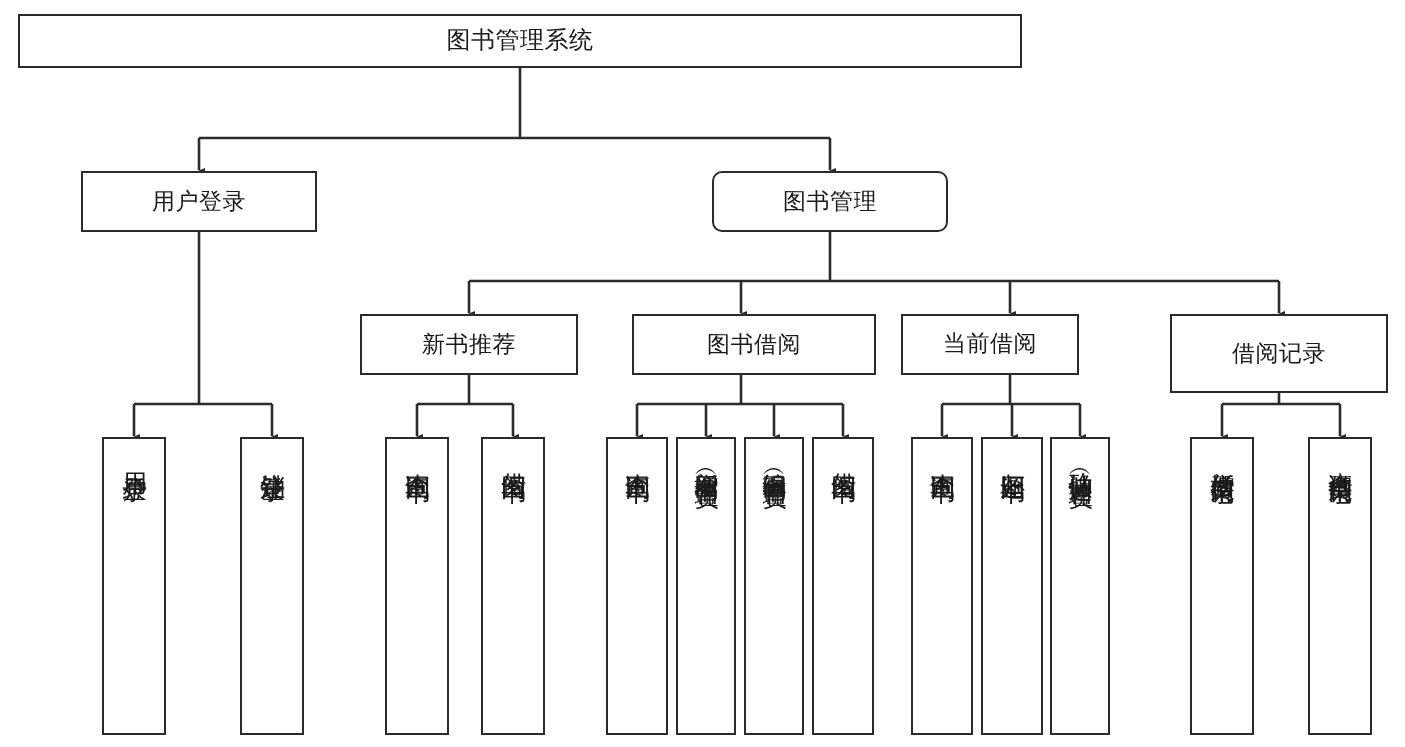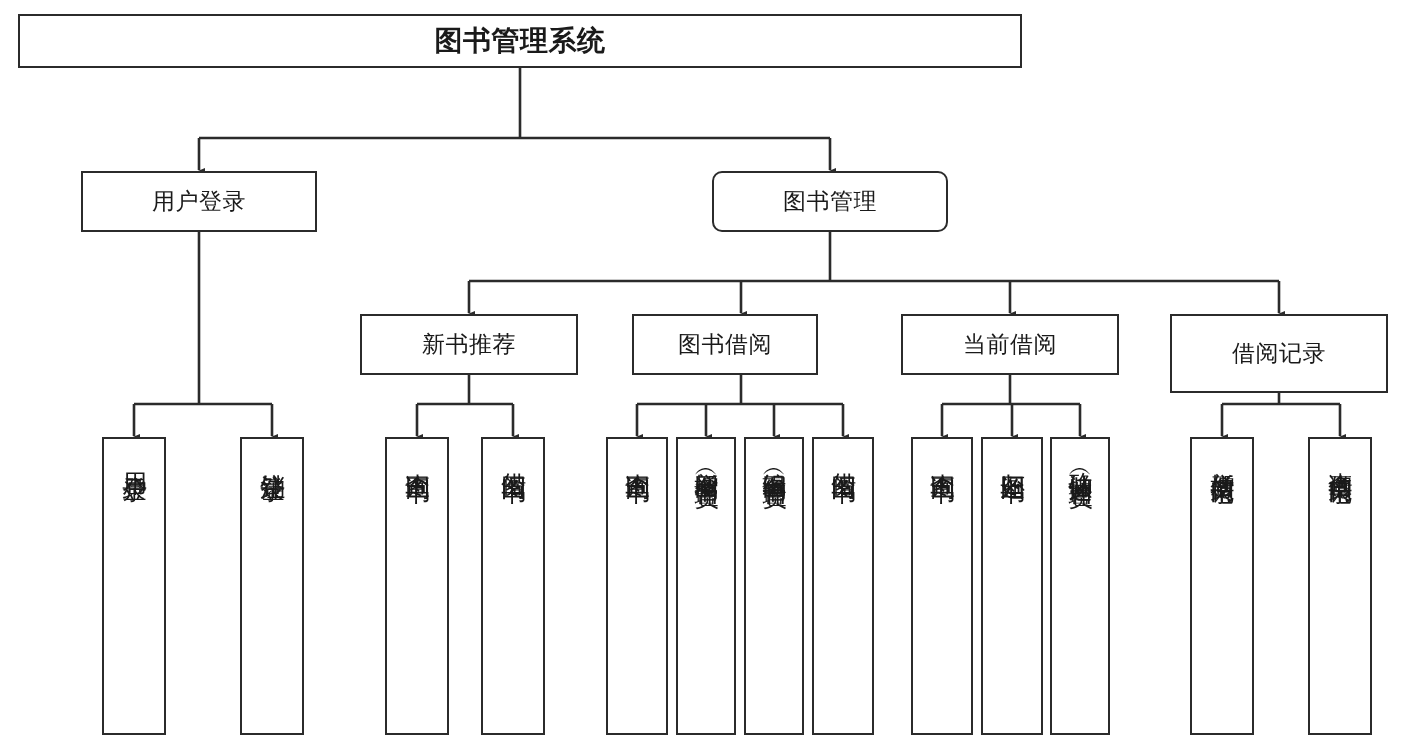--- a/index.html
+++ b/index.html
@@ -46,8 +46,7 @@
     font-size: 23px;
   }
   .node.root .lbl {
-    font-size: 28px;
-    font-weight: bold;
+    font-size: 24px;
   }
   .node.vert {
     align-items: flex-start;

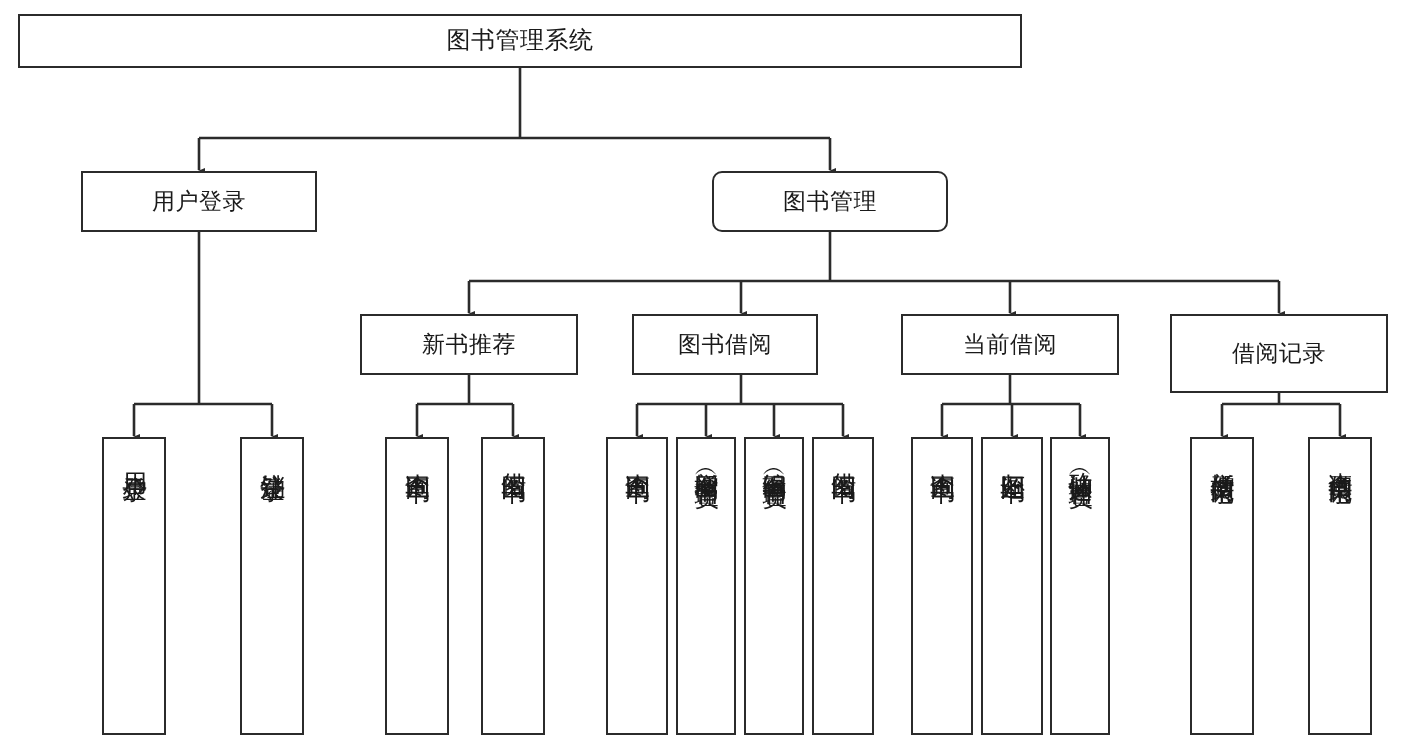--- a/index.html
+++ b/index.html
@@ -136,7 +136,7 @@
       <div class="node horiz" style="left: 360px; top: 314px; width: 218px; height: 61px;">
         <span class="lbl">新书推荐</span>
       </div>
-      <div class="node horiz" style="left: 632px; top: 314px; width: 186px; height: 61px;">
+      <div class="node horiz" style="left: 632px; top: 314px; width: 244px; height: 61px;">
         <span class="lbl">图书借阅</span>
       </div>
       <div class="node horiz" style="left: 901px; top: 314px; width: 218px; height: 61px;">

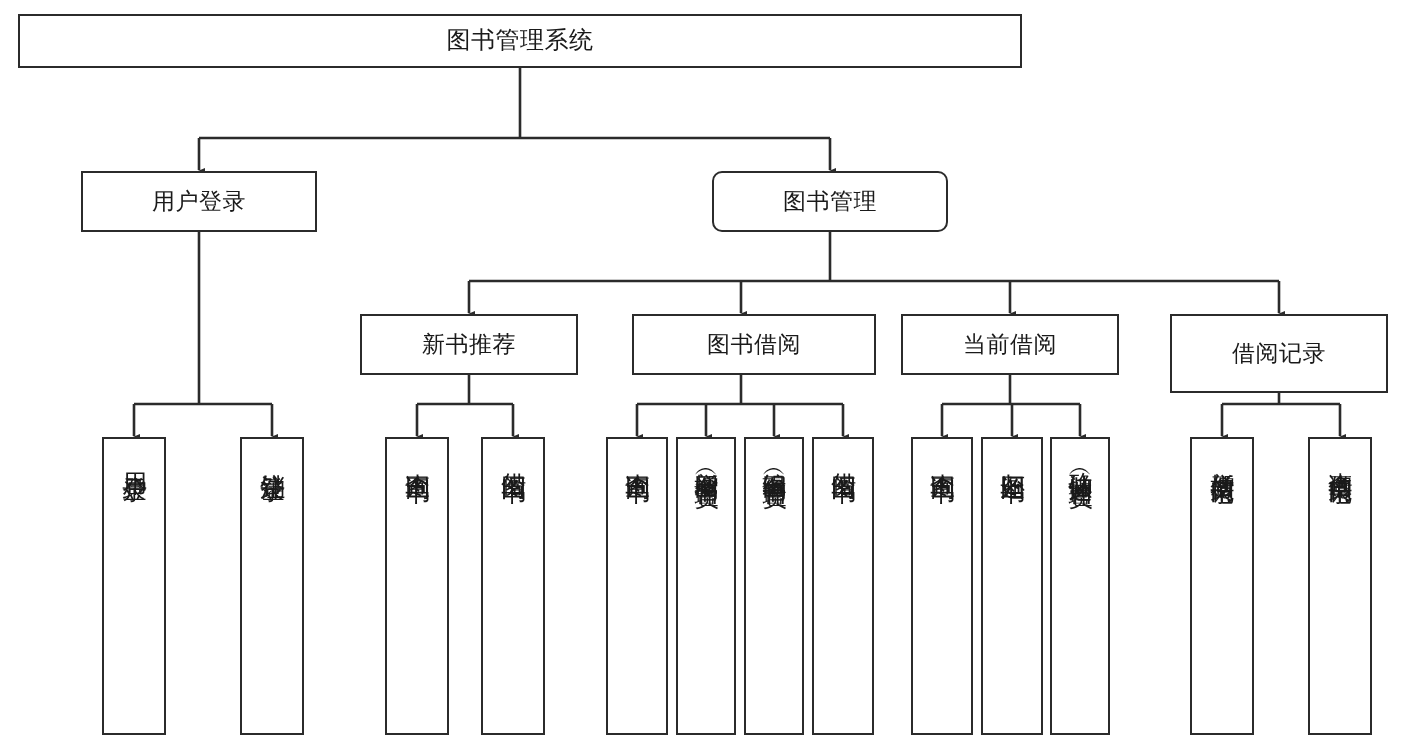--- a/index.html
+++ b/index.html
@@ -139,7 +139,7 @@
       <div class="node horiz" style="left: 632px; top: 314px; width: 244px; height: 61px;">
         <span class="lbl">图书借阅</span>
       </div>
-      <div class="node horiz" style="left: 901px; top: 314px; width: 218px; height: 61px;">
+      <div class="node horiz" style="left: 901px; top: 314px; width: 178px; height: 61px; font-family: Liberation Serif, serif;">
         <span class="lbl">当前借阅</span>
       </div>
       <div class="node horiz" style="left: 1170px; top: 314px; width: 218px; height: 79px;">

